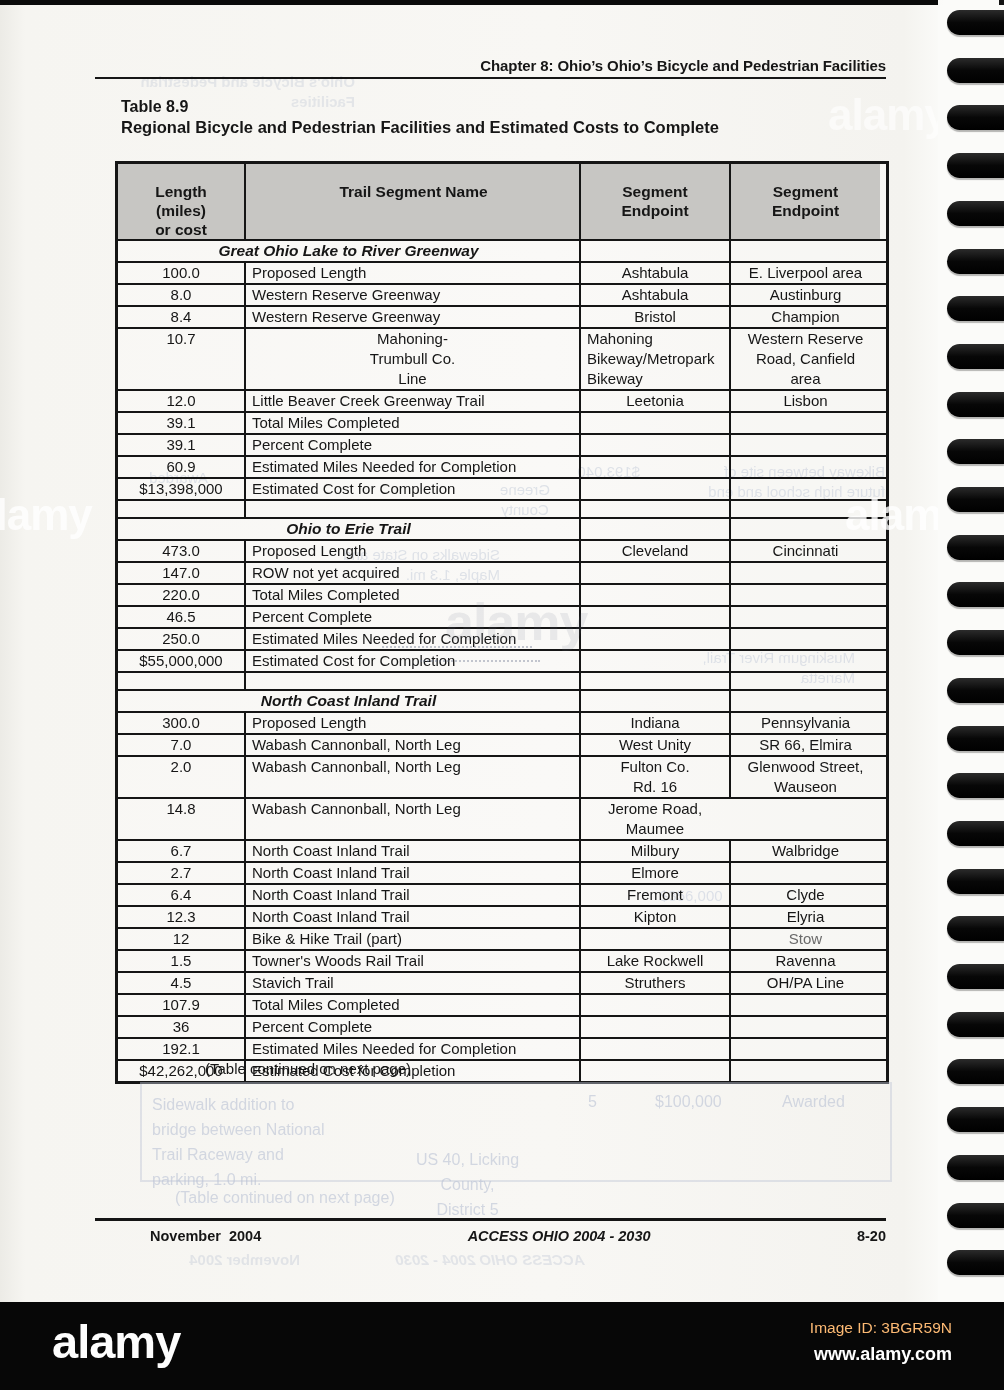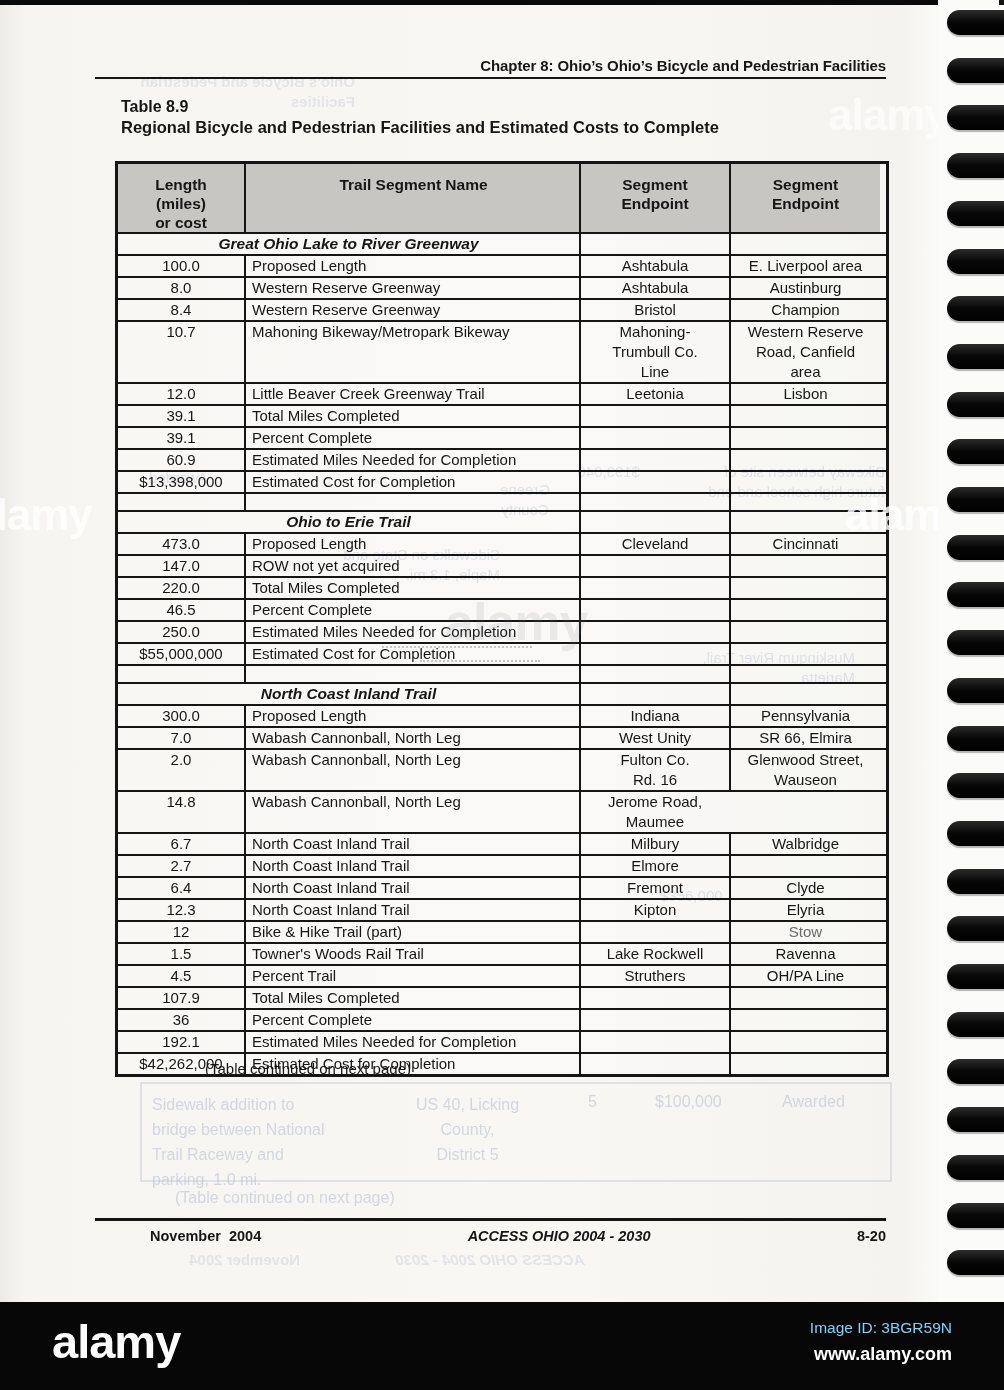--- a/index.html
+++ b/index.html
@@ -38,7 +38,7 @@
   .c1,.c3,.c4 { text-align:center; }
   .c2 { padding-left:6px; }
   .tr.head .td { background:#c7c6c3; font-weight:bold; font-size:15.5px; text-align:center;
-    min-height:54px; line-height:19px; padding-top:11px; }
+    min-height:54px; line-height:19px; padding-top:18px; }
   .tr.section .td { font-weight:bold; font-style:italic; font-size:15.5px; text-align:center; min-height:20px; }
   .tr.spacer .td { min-height:16px; }
   .dim { color:#6a6a6a; }

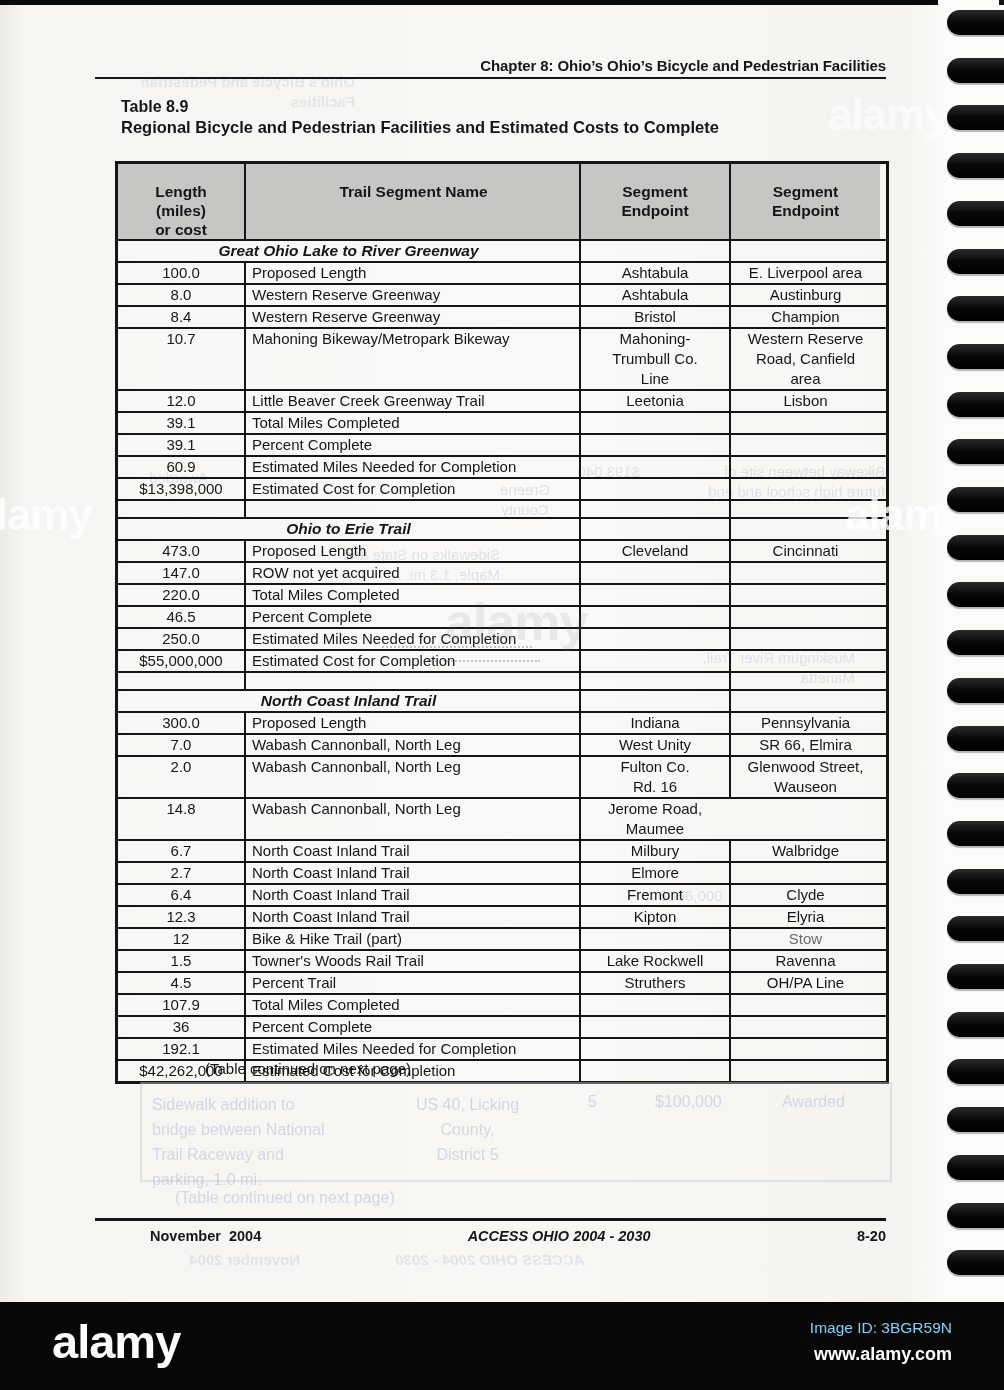--- a/index.html
+++ b/index.html
@@ -136,10 +136,10 @@
       </div>
     <div class="tr">
         <div class="td c1">10.7</div>
-        <div class="td c2">Mahoning Bikeway/Metropark Bikeway</div>
         <div class="td c3">Mahoning-
 Trumbull Co.
 Line</div>
+        <div class="td c2">Mahoning Bikeway/Metropark Bikeway</div>
         <div class="td c4">Western Reserve
 Road, Canfield
 area</div>

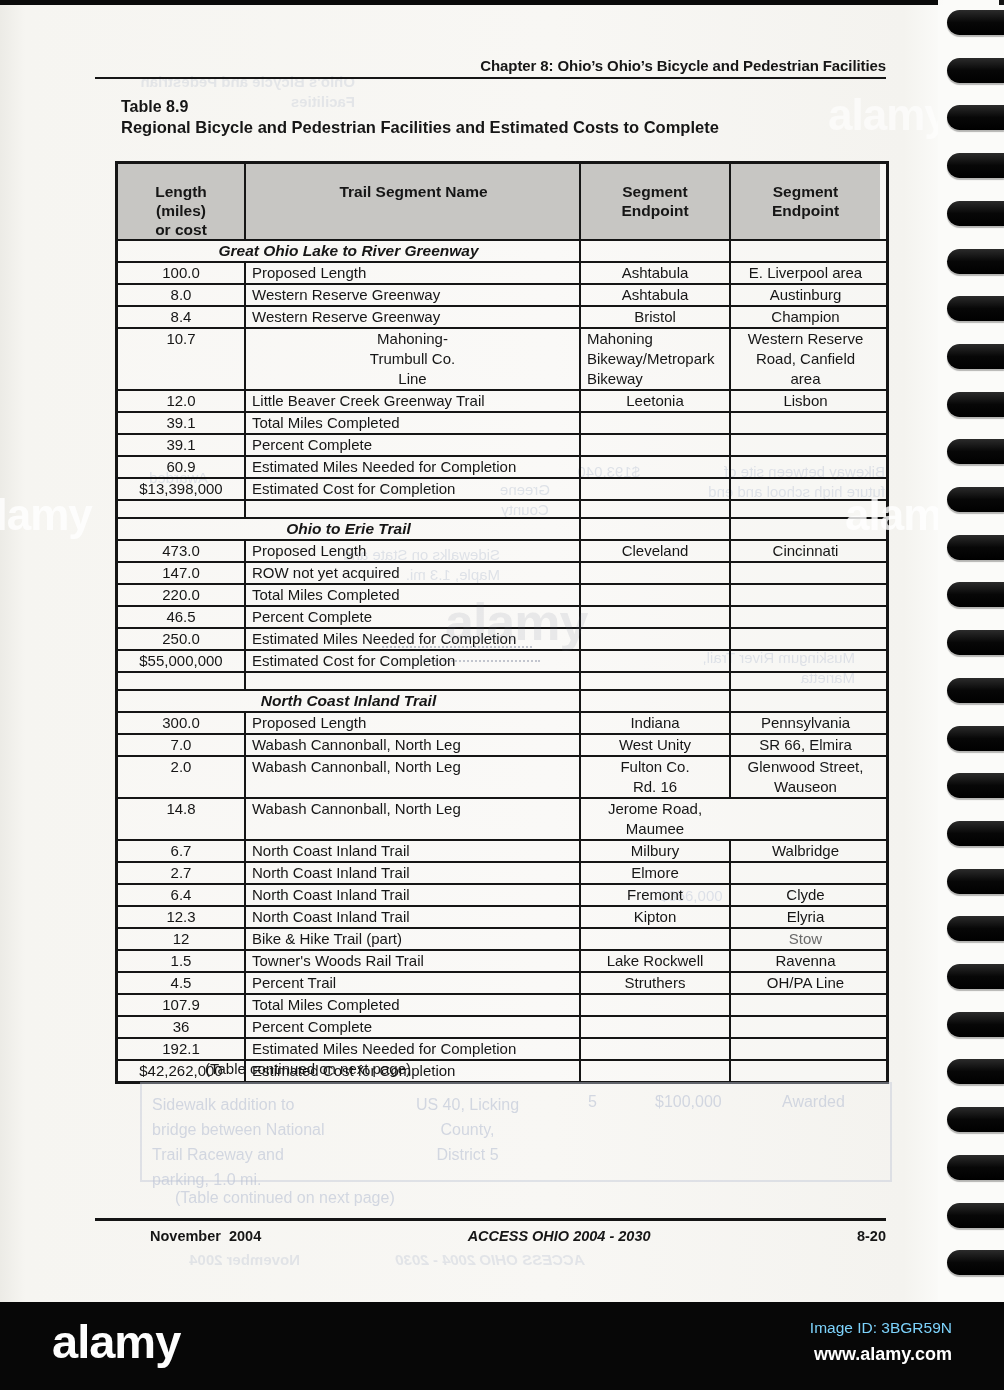--- a/index.html
+++ b/index.html
@@ -298,7 +298,7 @@
       </div>
     <div class="tr">
         <div class="td c1">4.5</div>
-        <div class="td c2">Percent Trail</div>
+        <div class="td c2">Stavich Trail</div>
         <div class="td c3">Struthers</div>
         <div class="td c4">OH/PA Line</div>
       </div>

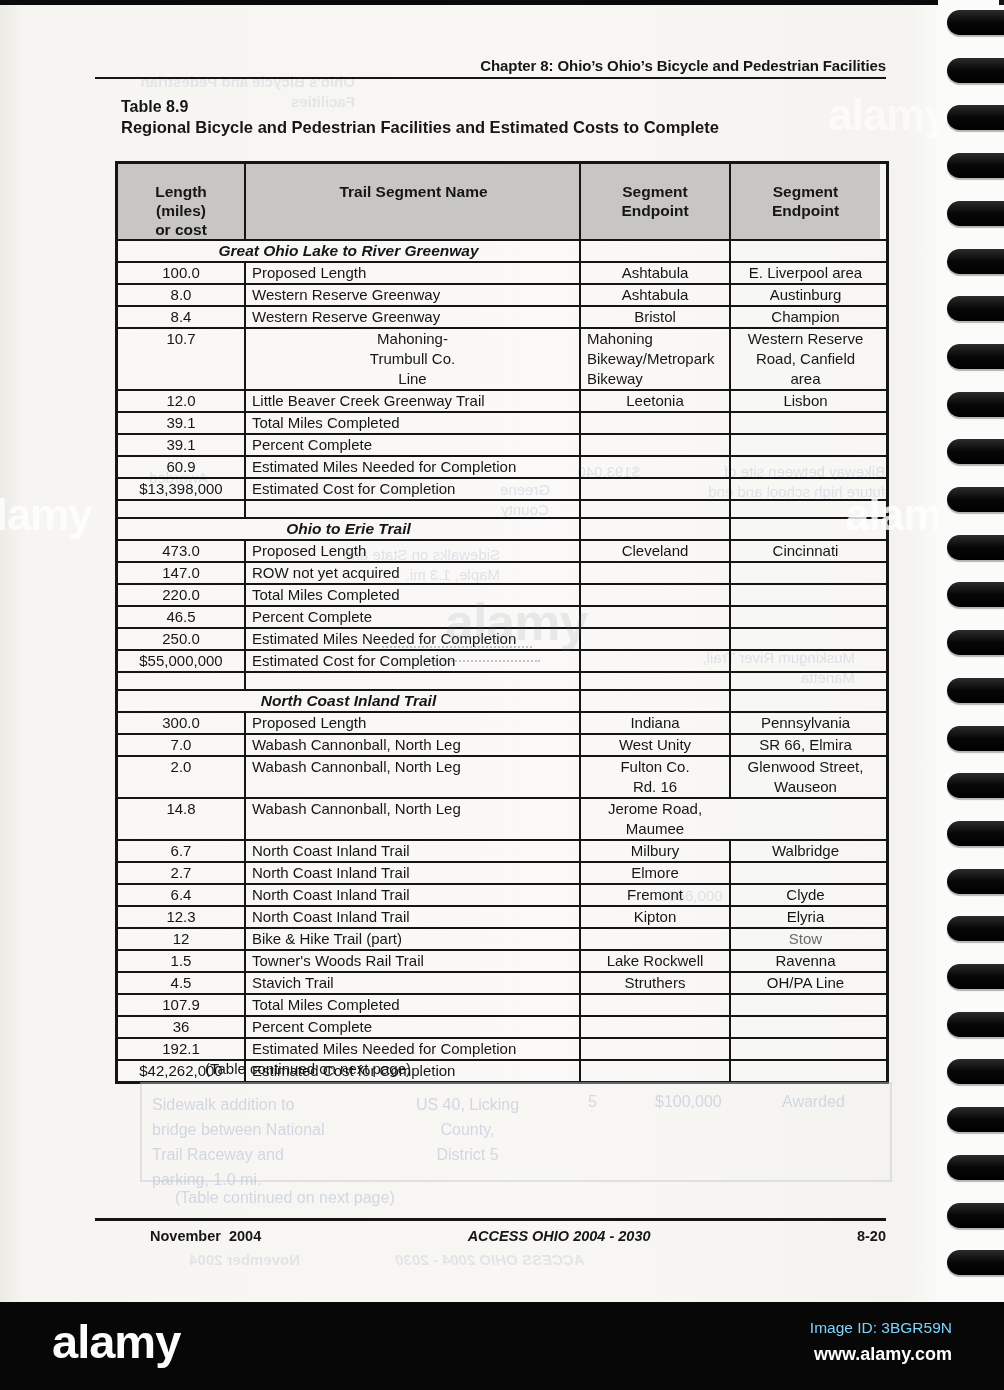--- a/index.html
+++ b/index.html
@@ -335,7 +335,7 @@
 bridge between National
 Trail Raceway and
 parking, 1.0 mi.</div>
-  <div class="ghost gcenter" style="left:400px; top:1092px; width:135px; font-size:16px; line-height:25px;">US 40, Licking
+  <div class="ghost gcenter" style="left:400px; top:1147px; width:135px; font-size:16px; line-height:25px;">US 40, Licking
 County,
 District 5</div>
   <div class="ghost" style="left:588px; top:1092px; width:30px; font-size:16px;">5</div>

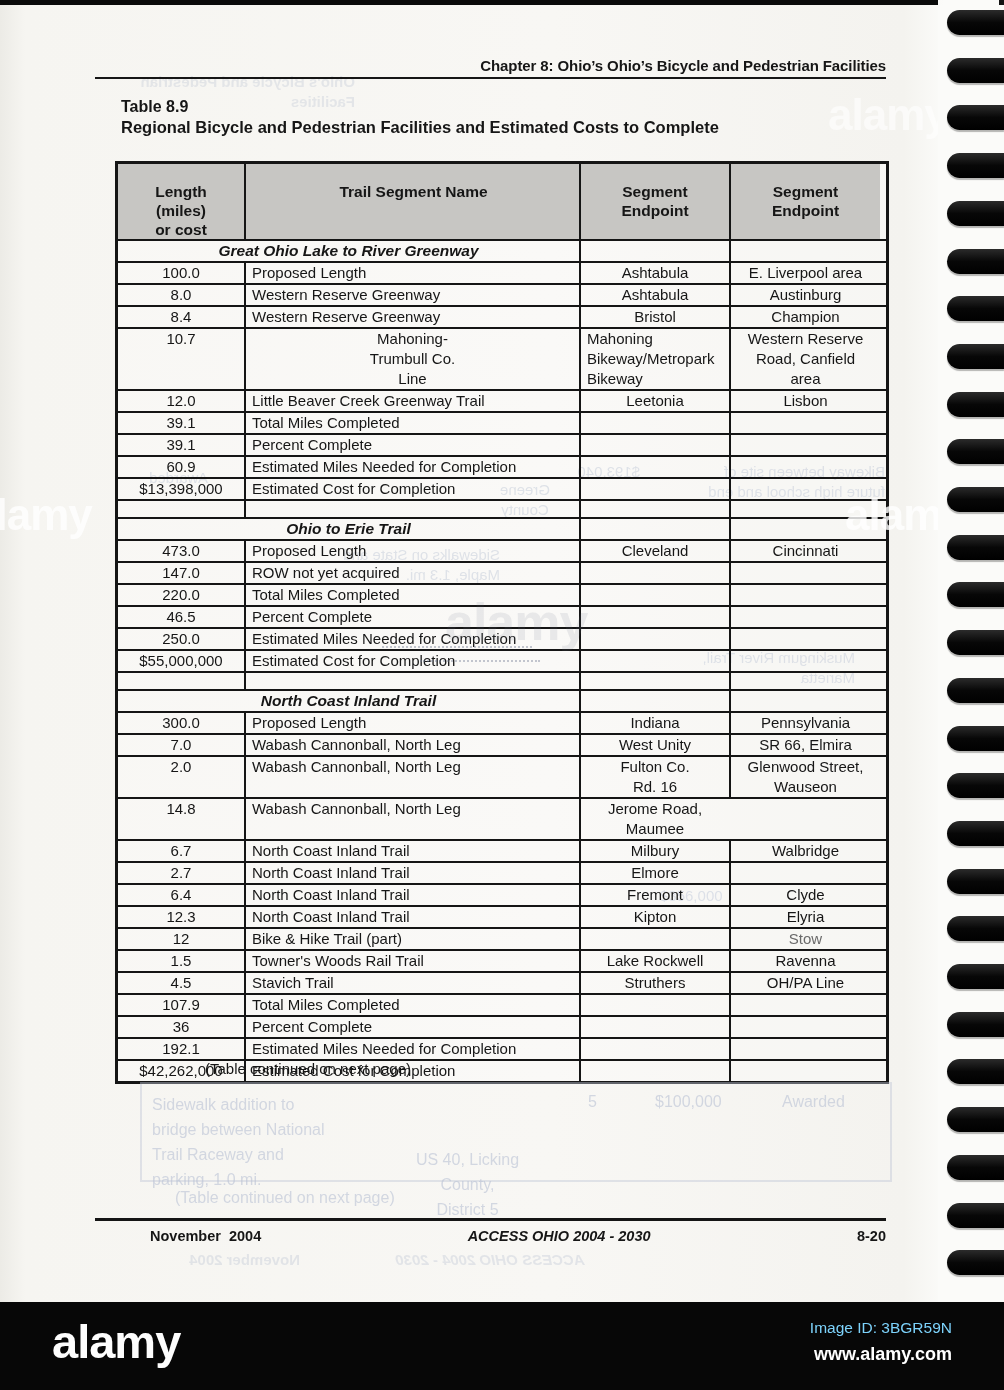--- a/index.html
+++ b/index.html
@@ -56,7 +56,7 @@
   .bar-logo { position:absolute; left:52px; top:12px; font-size:47px; font-weight:bold;
     letter-spacing:-1px; color:#fdfdfd; }
   .bar-right { position:absolute; right:52px; top:17px; text-align:right; }
-  .bar-id  { font-size:15.5px; color:#7dd3fc; }
+  .bar-id  { font-size:15.5px; color:#fdba74; }
   .bar-url { font-size:18px; font-weight:bold; margin-top:7px; }
 
   

